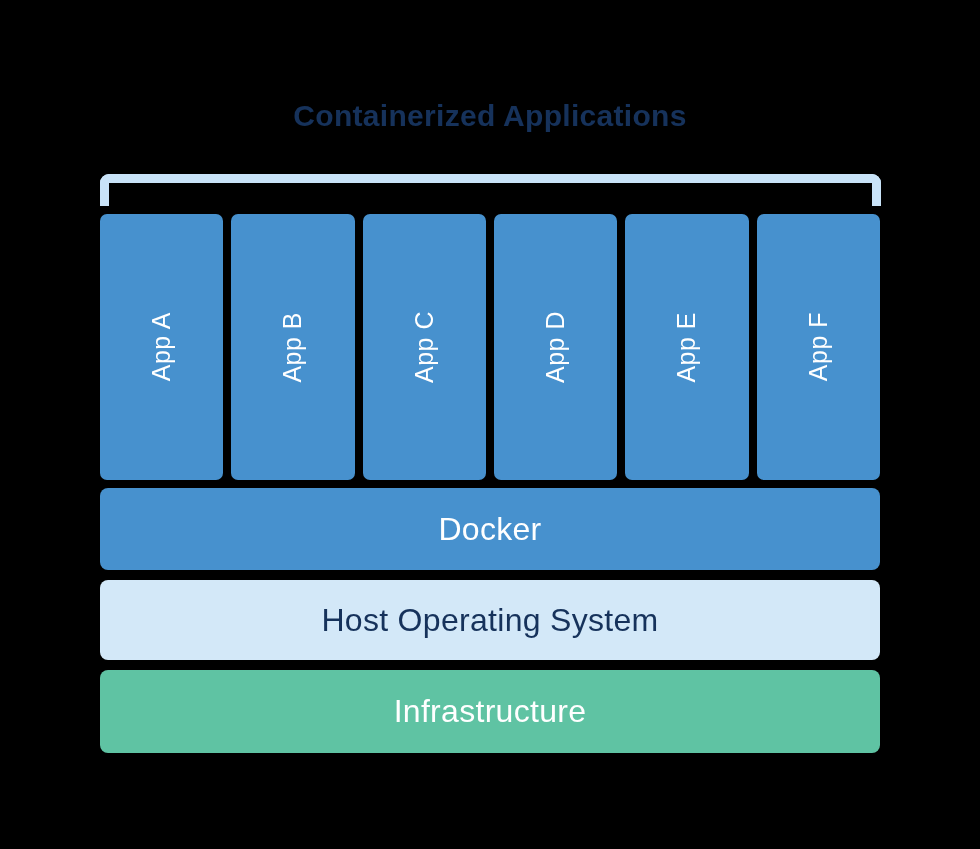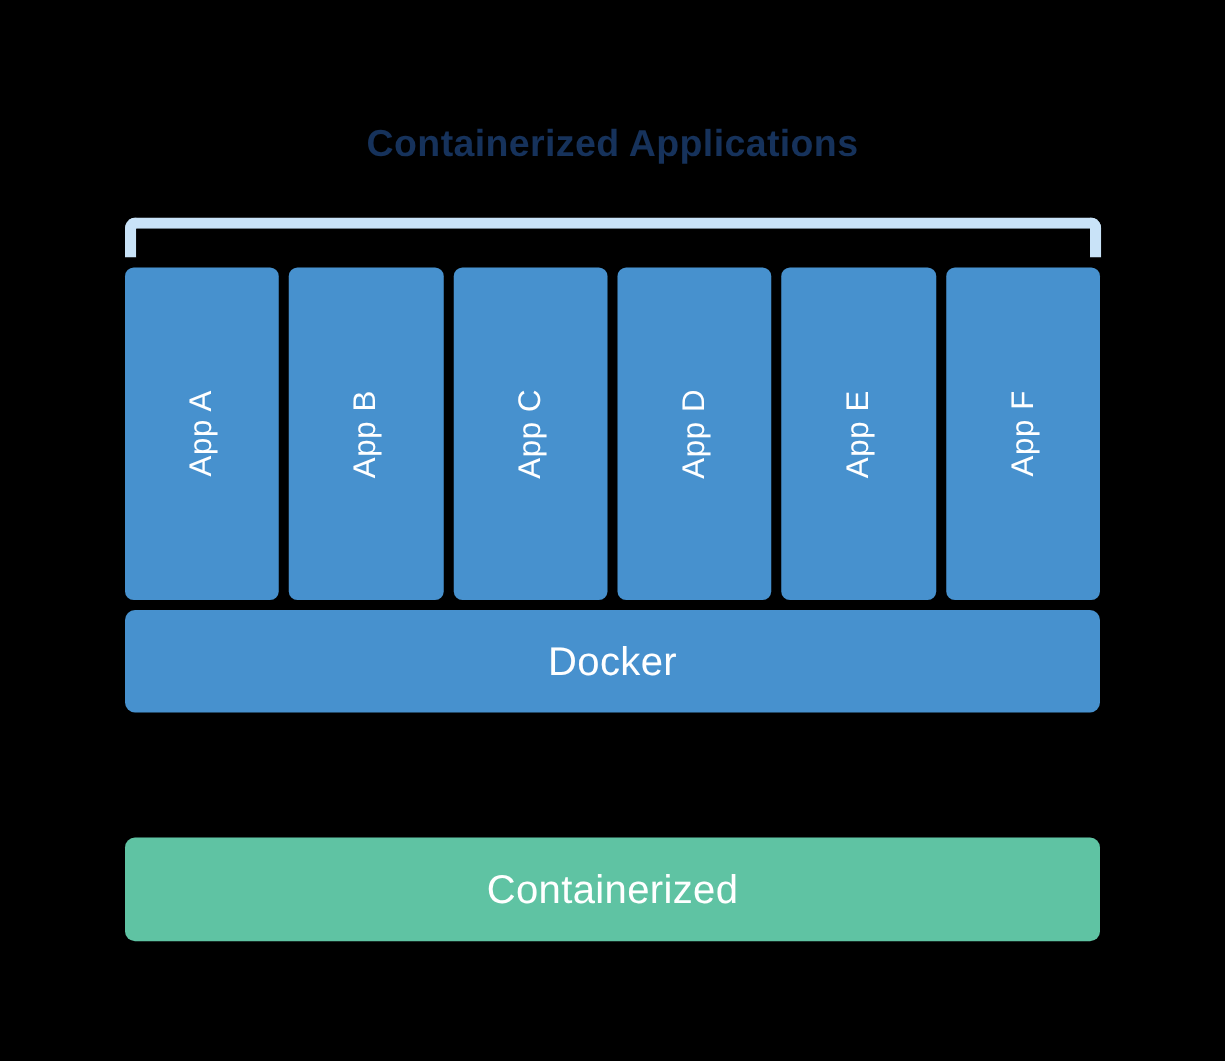--- a/index.html
+++ b/index.html
@@ -121,6 +121,7 @@
 
   <div class="layer layer-docker">Docker</div>
 
+  <div class="layer layer-host-os">Host Operating System</div>
 
   <div class="layer layer-infrastructure">Containerized</div>
 

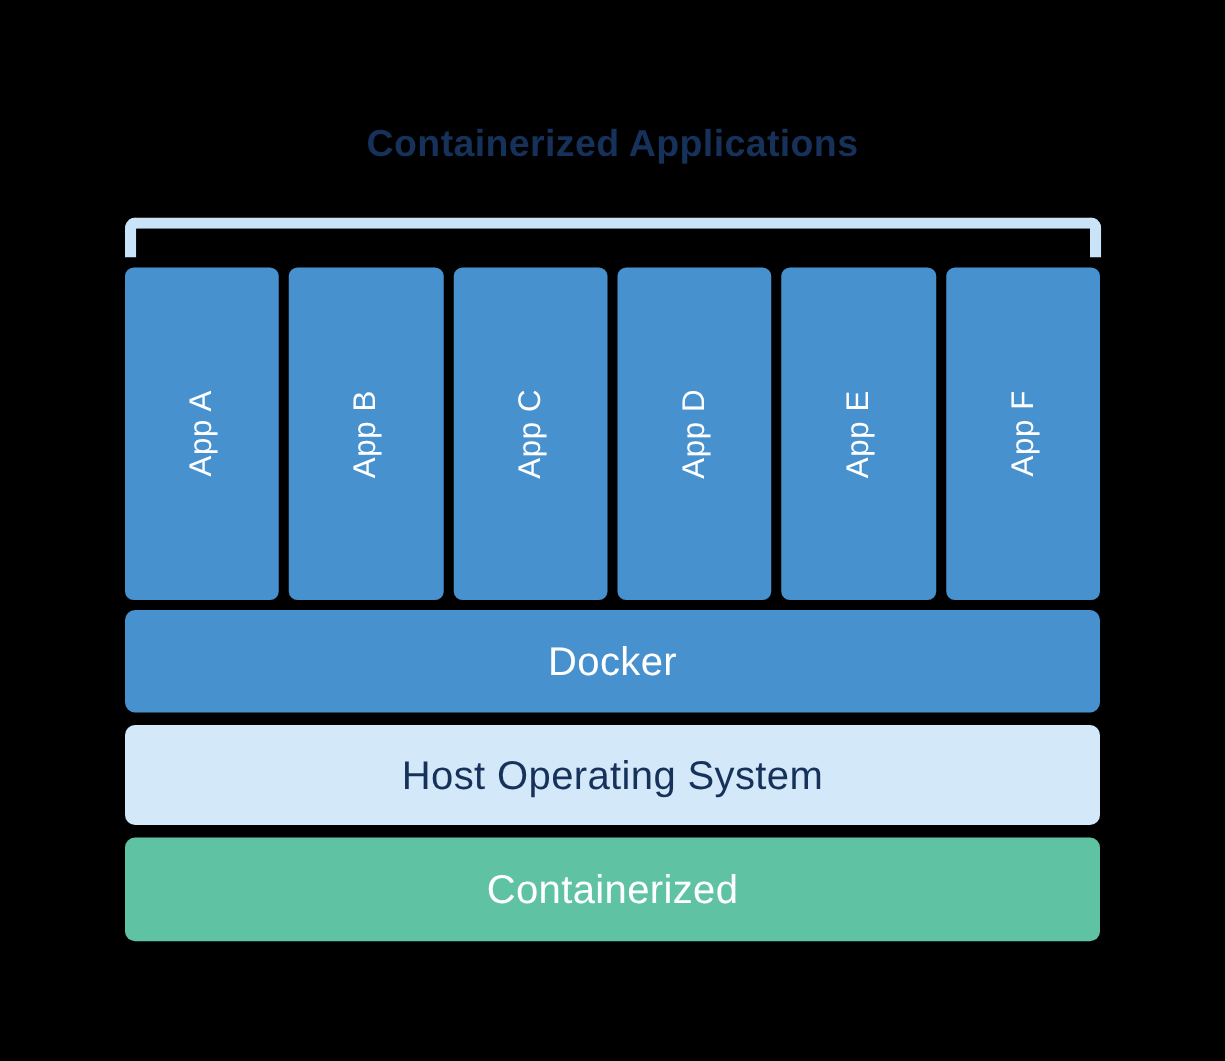--- a/index.html
+++ b/index.html
@@ -123,7 +123,7 @@
 
   <div class="layer layer-host-os">Host Operating System</div>
 
-  <div class="layer layer-infrastructure">Containerized</div>
+  <div class="layer layer-infrastructure">Infrastructure</div>
 
 </div>
 

